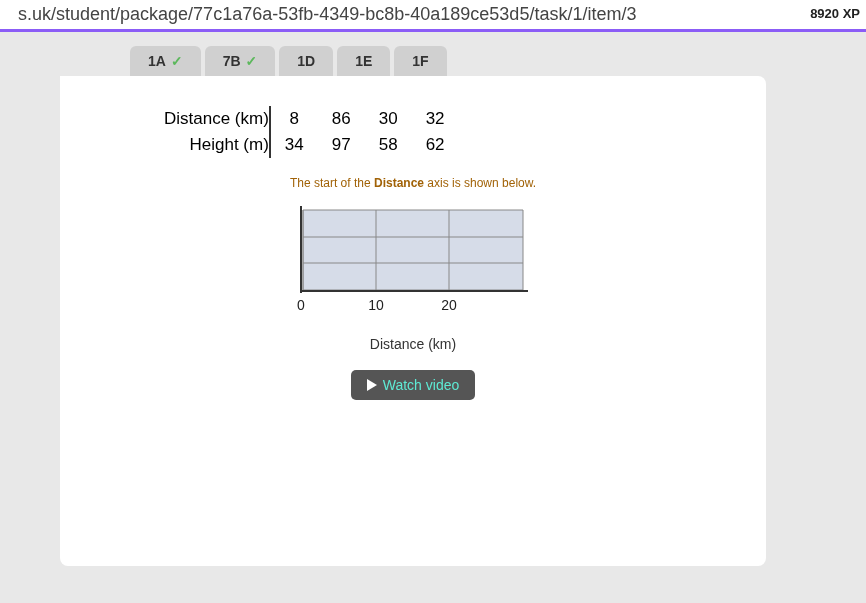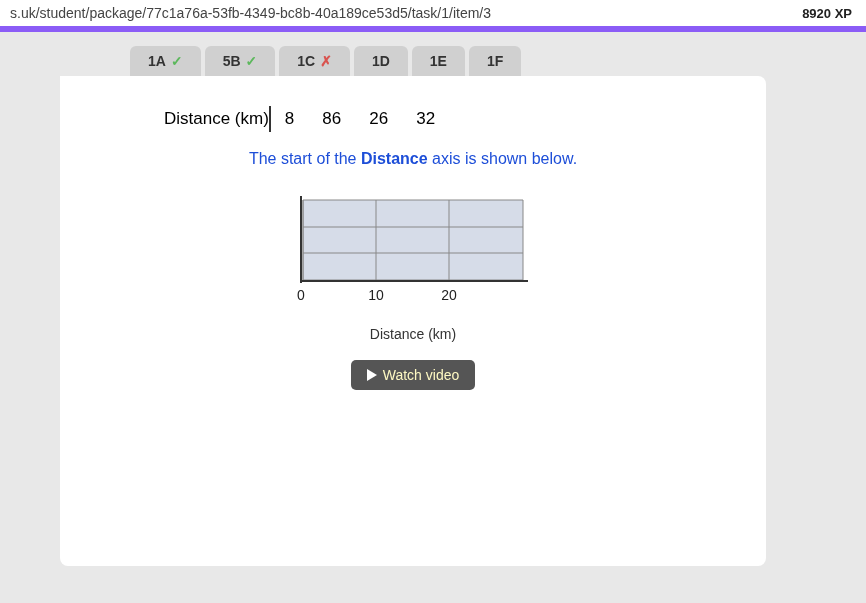--- a/index.html
+++ b/index.html
@@ -19,10 +19,10 @@
       height: 32px;
       display: flex;
       align-items: center;
-      padding: 0 10px;
-      font-size: 14px;
+      padding: 0 18px;
+      font-size: 18px;
       color: #444;
-      border-bottom: 6px solid #8b5cf6;
+      border-bottom: 3px solid #8b5cf6;
     }
 
     .xp-label {

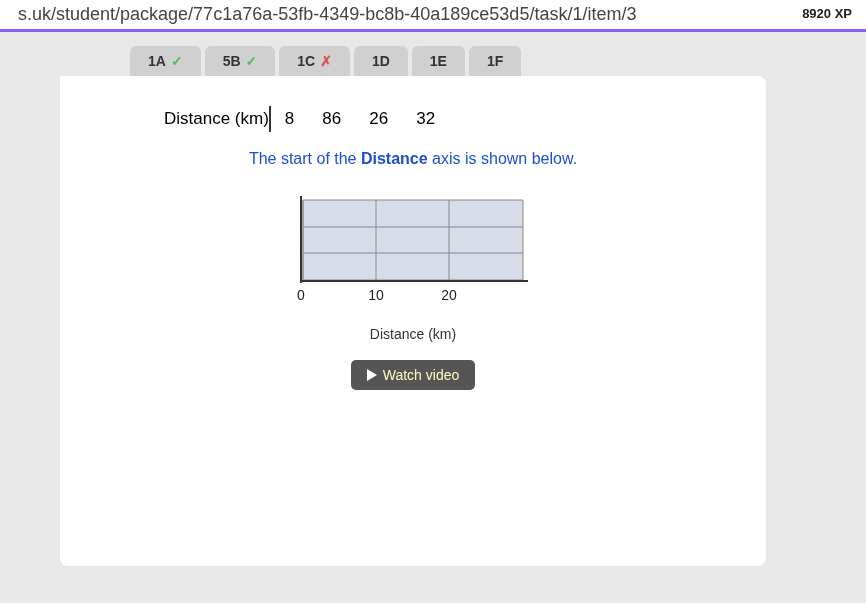--- a/index.html
+++ b/index.html
@@ -28,7 +28,7 @@
     .xp-label {
       position: absolute;
       top: 6px;
-      right: 14px;
+      right: 6px;
       font-size: 13px;
       font-weight: bold;
       color: #222;

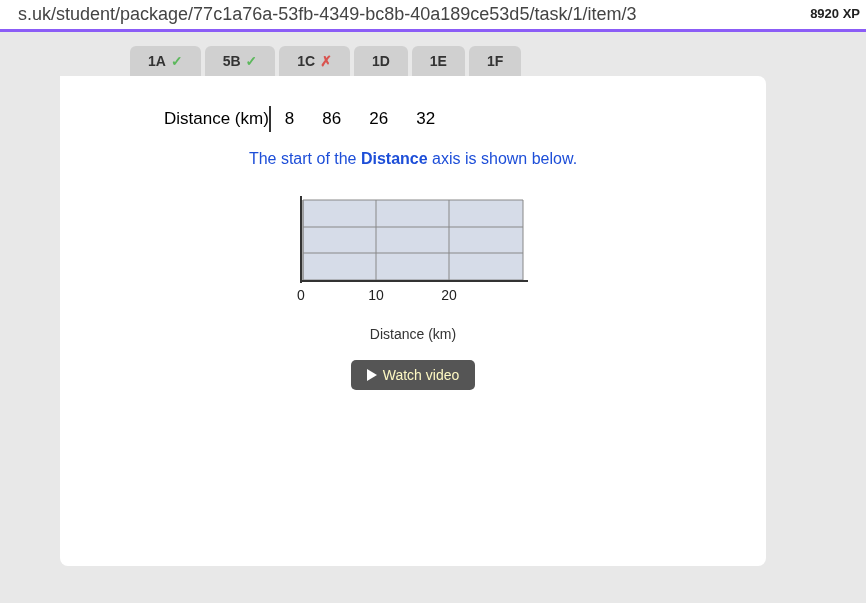--- a/index.html
+++ b/index.html
@@ -184,7 +184,7 @@
     <span class="check">✓</span>
   </div>
   <div class="tab">
-    <span>5B</span>
+    <span>7B</span>
     <span class="check">✓</span>
   </div>
   <div class="tab">

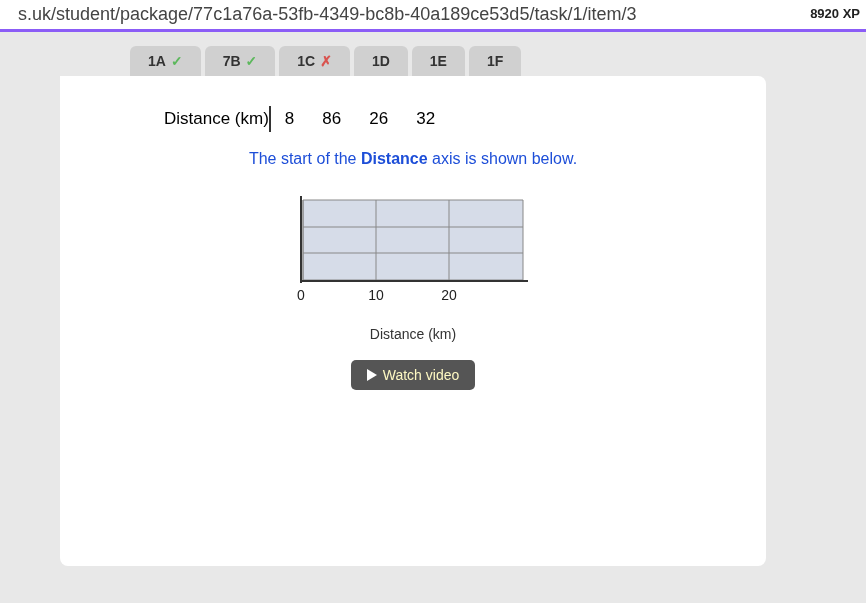--- a/index.html
+++ b/index.html
@@ -188,10 +188,6 @@
     <span class="check">✓</span>
   </div>
   <div class="tab">
-    <span>1C</span>
-    <span class="cross">✗</span>
-  </div>
-  <div class="tab">
     <span>1D</span>
   </div>
   <div class="tab">

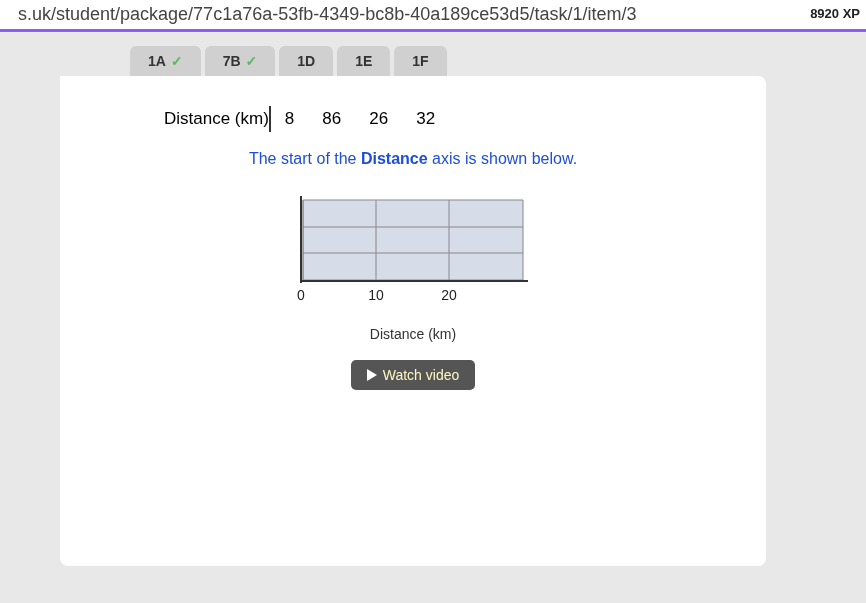--- a/index.html
+++ b/index.html
@@ -207,7 +207,7 @@
         <td class="label">Distance (km)</td>
         <td class="border-left">8</td>
         <td>86</td>
-        <td>26</td>
+        <td>30</td>
         <td>32</td>
       </tr>
     </tbody>

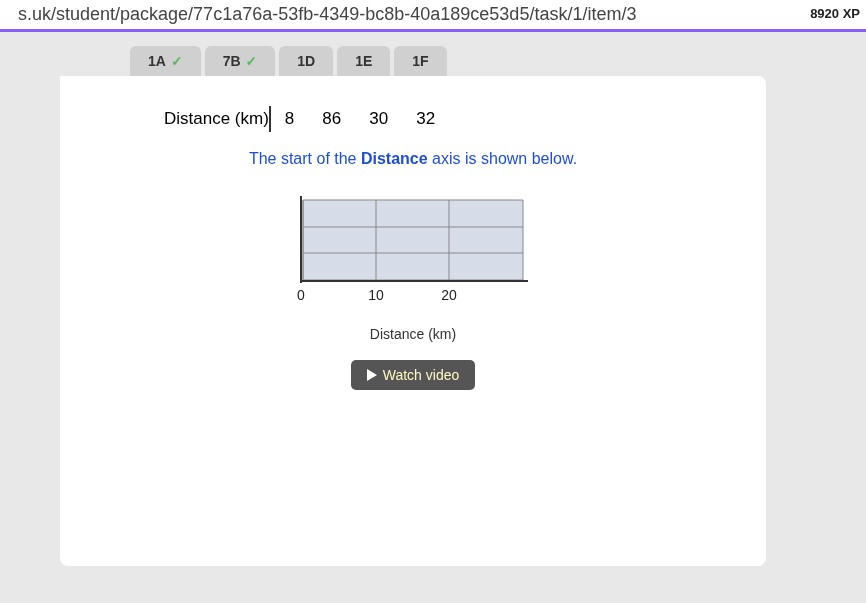--- a/index.html
+++ b/index.html
@@ -210,6 +210,13 @@
         <td>30</td>
         <td>32</td>
       </tr>
+      <tr>
+        <td class="label">Height (m)</td>
+        <td class="border-left">34</td>
+        <td>97</td>
+        <td>58</td>
+        <td>62</td>
+      </tr>
     </tbody>
       </table>
   </div>

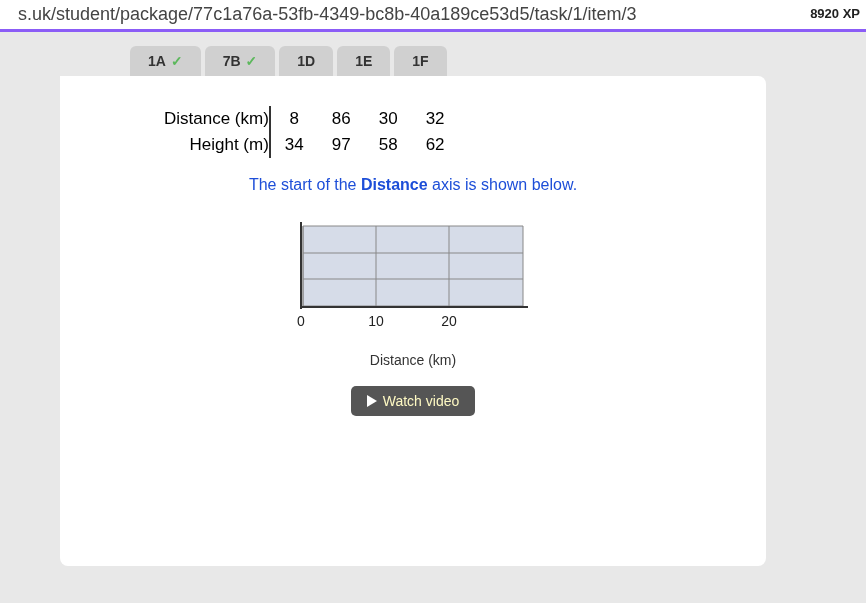--- a/index.html
+++ b/index.html
@@ -106,9 +106,9 @@
 
     
     .desc-text {
-      font-size: 16px;
-      color: #1d4ed8;
-      margin: 6px 0 22px 0;
+      font-size: 12px;
+      color: #a16207;
+      margin: 6px 0 10px 0;
       text-align: center;
     }
 

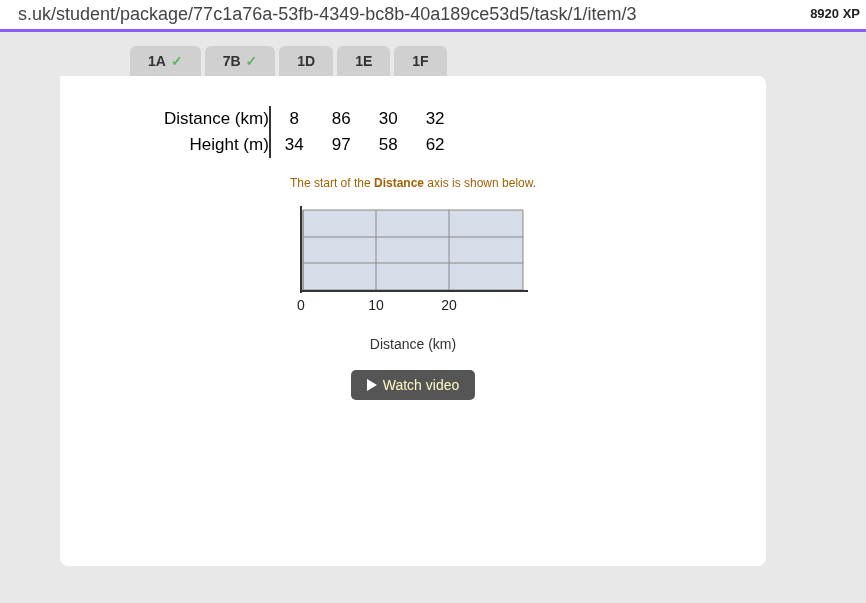--- a/index.html
+++ b/index.html
@@ -149,7 +149,7 @@
       align-items: center;
       gap: 6px;
       background: #555;
-      color: #fef9c3;
+      color: #5eead4;
       border: none;
       border-radius: 5px;
       padding: 7px 16px;

